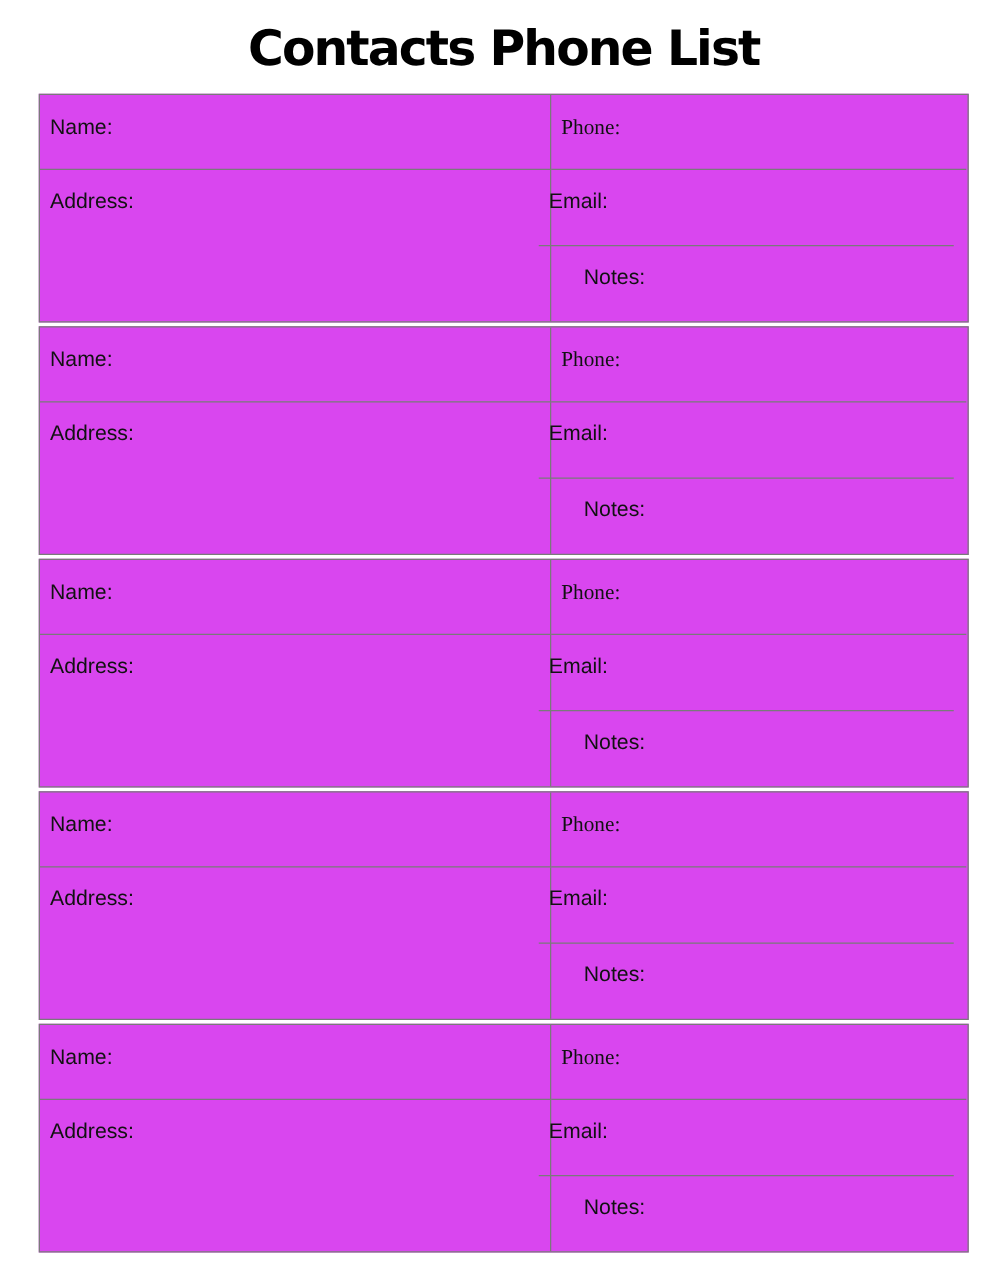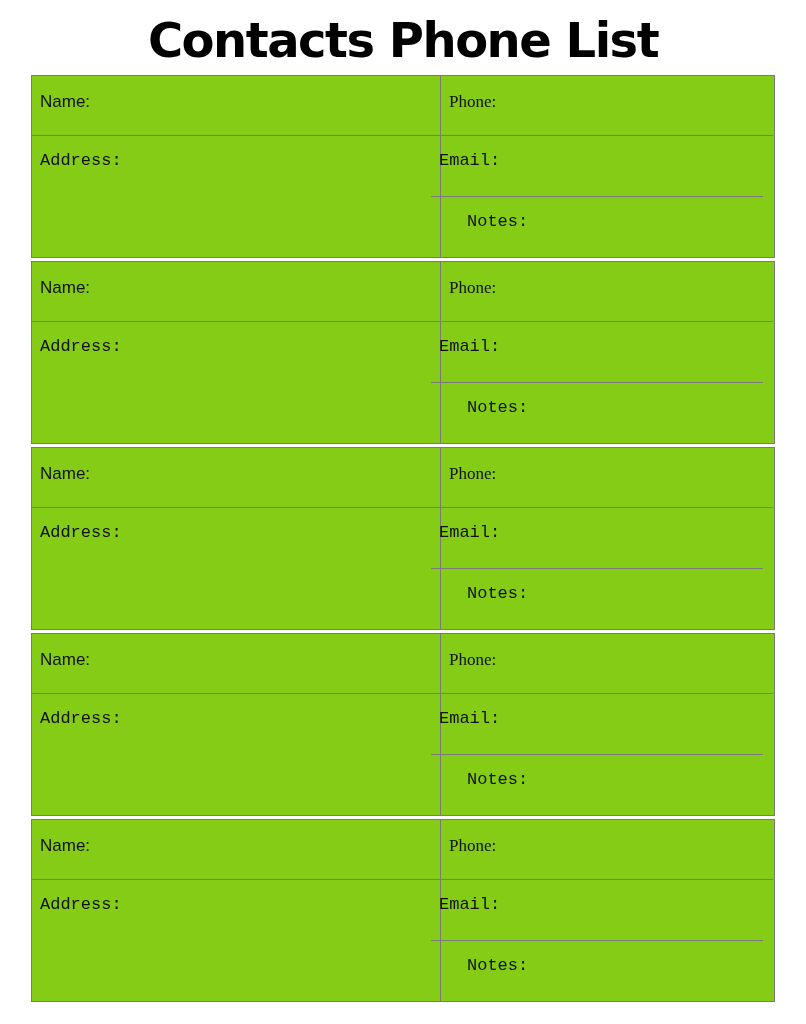--- a/index.html
+++ b/index.html
@@ -7,7 +7,7 @@
     body { position: relative; font-family: "Liberation Sans", sans-serif; color: #111; }
     .title {
       position: absolute; left: 0; top: 14px; width: 806px; text-align: center;
-      font-family: "DejaVu Sans", sans-serif; font-weight: bold; font-size: 48px;
+      font-family: "DejaVu Sans", sans-serif; font-weight: bold; font-size: 39px;
       letter-spacing: -1.5px; color: #000; line-height: 52px;
     }
     .cards { position: absolute; left: 31px; top: 75px; width: 744px; }

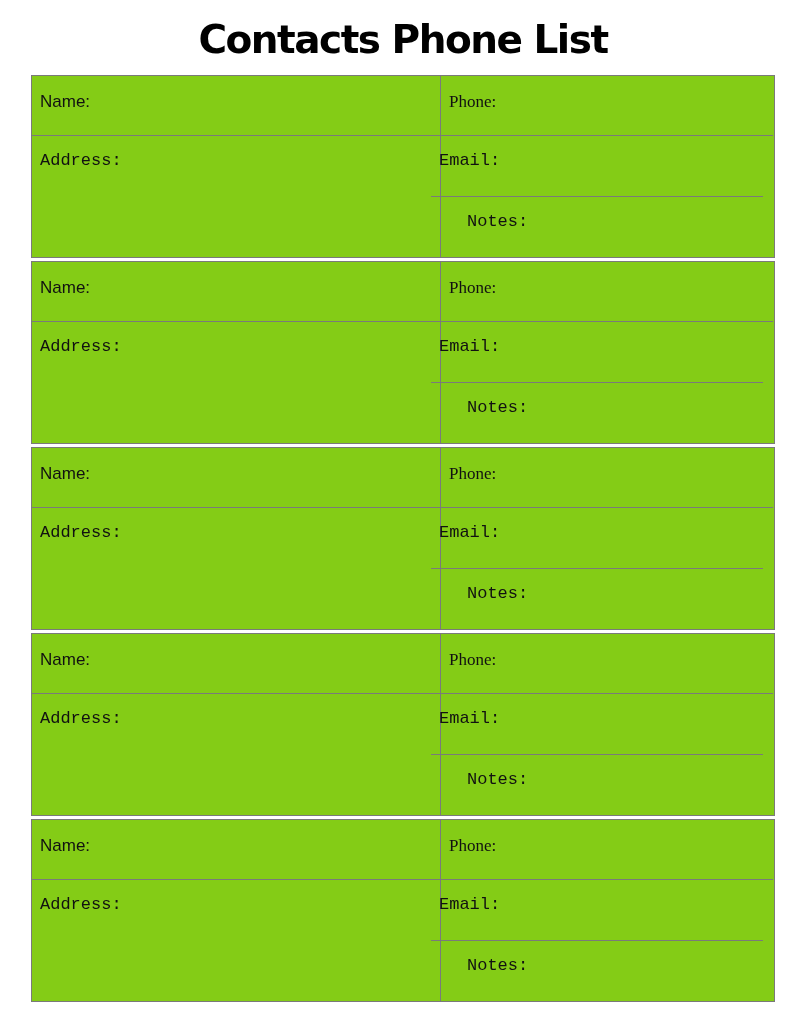--- a/index.html
+++ b/index.html
@@ -13,7 +13,7 @@
     .cards { position: absolute; left: 31px; top: 75px; width: 744px; }
     .card {
       position: relative; width: 744px; height: 183px; border: 1.5px solid #7a7a7a;
-      margin-bottom: 3px; background: #84cc16;
+      margin-bottom: 3px; background: #d946ef;
     }
     .cell { position: absolute; }
     .cell .lbl { position: absolute; left: 8px; top: 16px; font-size: 17px; color: #111; }

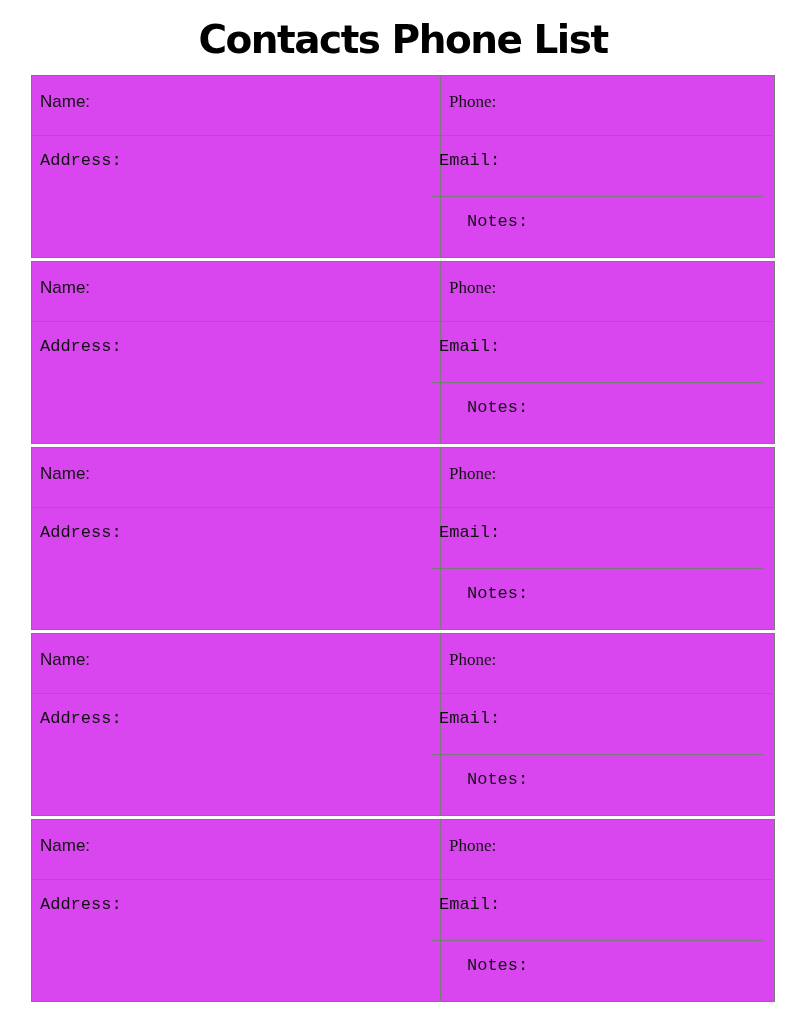--- a/index.html
+++ b/index.html
@@ -22,7 +22,7 @@
     .phone { left: 409px; top: 0; width: 332px; height: 60px; border-bottom: 1.5px solid #7a7a7a; font-family: Liberation Serif, serif; }
     .email { left: 399px; top: 60px; width: 332px; height: 61px; border-bottom: 1.5px solid #7a7a7a; }
     .notes { left: 427px; top: 121px; width: 332px; height: 60px; }
-    .address .lbl, .email .lbl, .notes .lbl { top: 15px; font-family: Liberation Mono, monospace; }
+    .address .lbl, .email .lbl, .notes .lbl { top: 15px; }
   </style>
 </head>
 <body>

